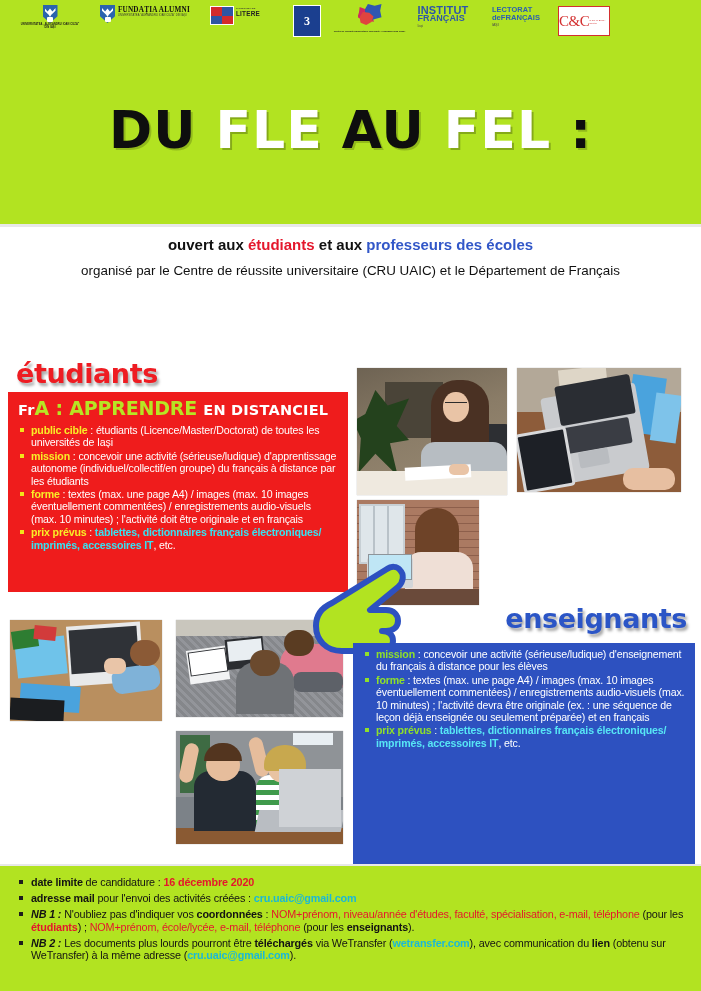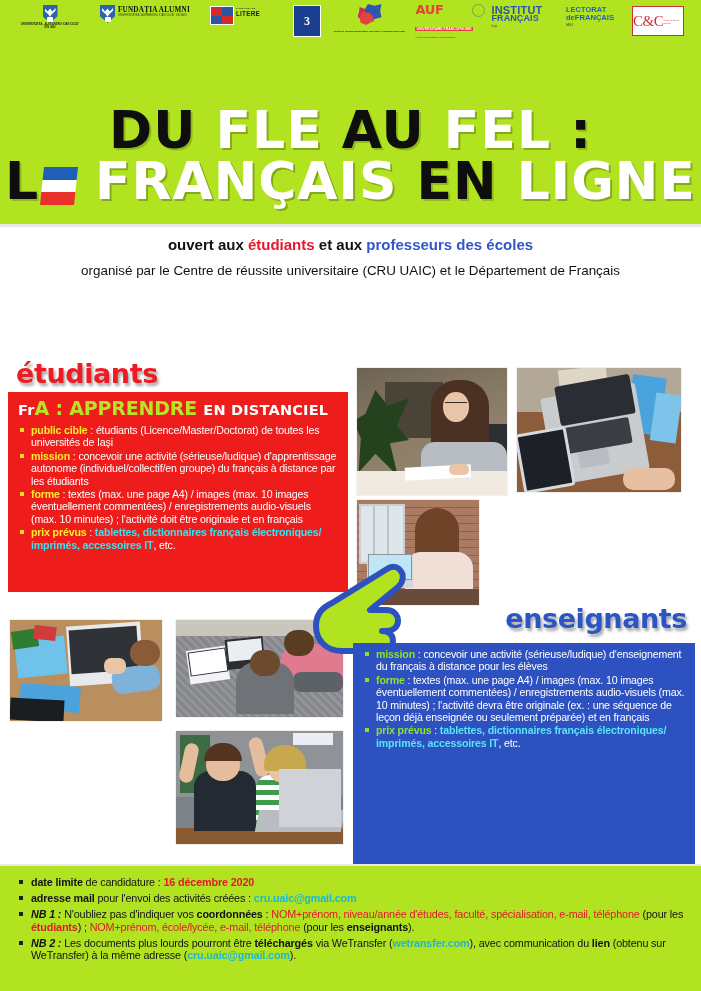--- a/index.html
+++ b/index.html
@@ -321,14 +321,6 @@
         <div class="small-cap">Centre de réussite universitaire Université "Alexandru Ioan Cuza"</div>
       </div>
 
-      <div class="logo" id="l-auf">
-        <div class="auf-wrap">
-          <div class="auf-main">AUF</div>
-          <div class="auf-globe"></div>
-          <div class="auf-sub">UNIVERSITAIRE FRANCOPHONIE</div>
-          <div class="auf-note">l'Agence universitaire de la Francophonie</div>
-        </div>
-      </div>
 
       <div class="logo" id="l-if">
         <div class="if-wrap">

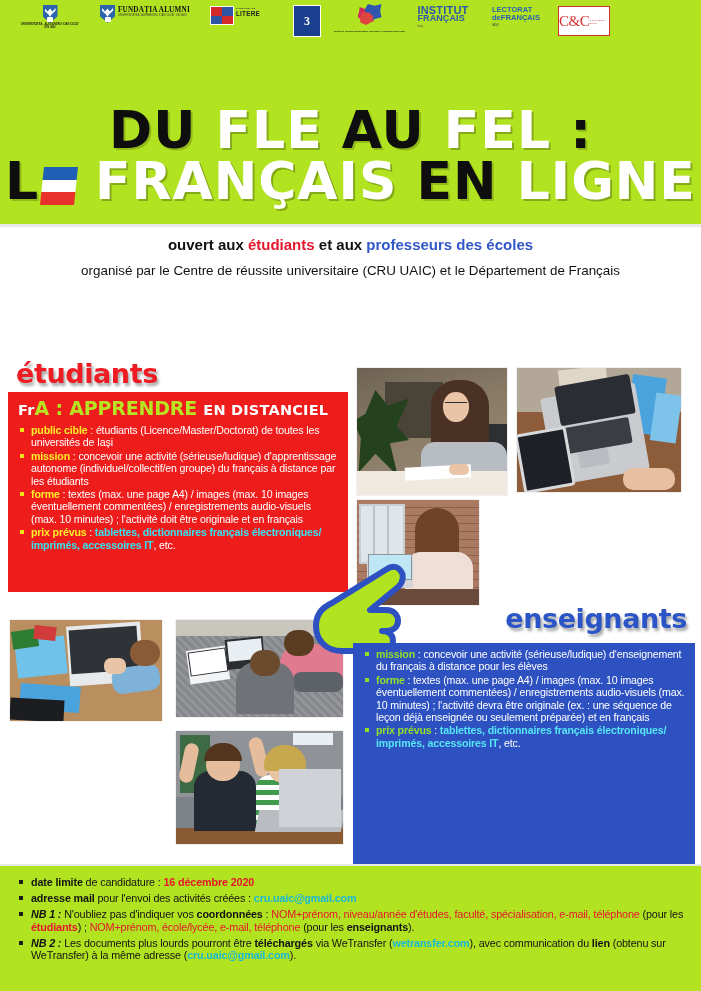--- a/index.html
+++ b/index.html
@@ -361,12 +361,6 @@
         <span class="twht">FEL</span>
         <span class="tblk">:</span>
       </div>
-      <div class="tline" id="tline2">
-        <span class="tblk">L</span><span class="flagE">E</span>
-        <span class="twht">FRANÇAIS</span>
-        <span class="tblk">EN</span>
-        <span class="twht">LIGNE</span>
-      </div>
     </div>
   </div>
   <div class="band-edge" style="top:224px;"></div>

